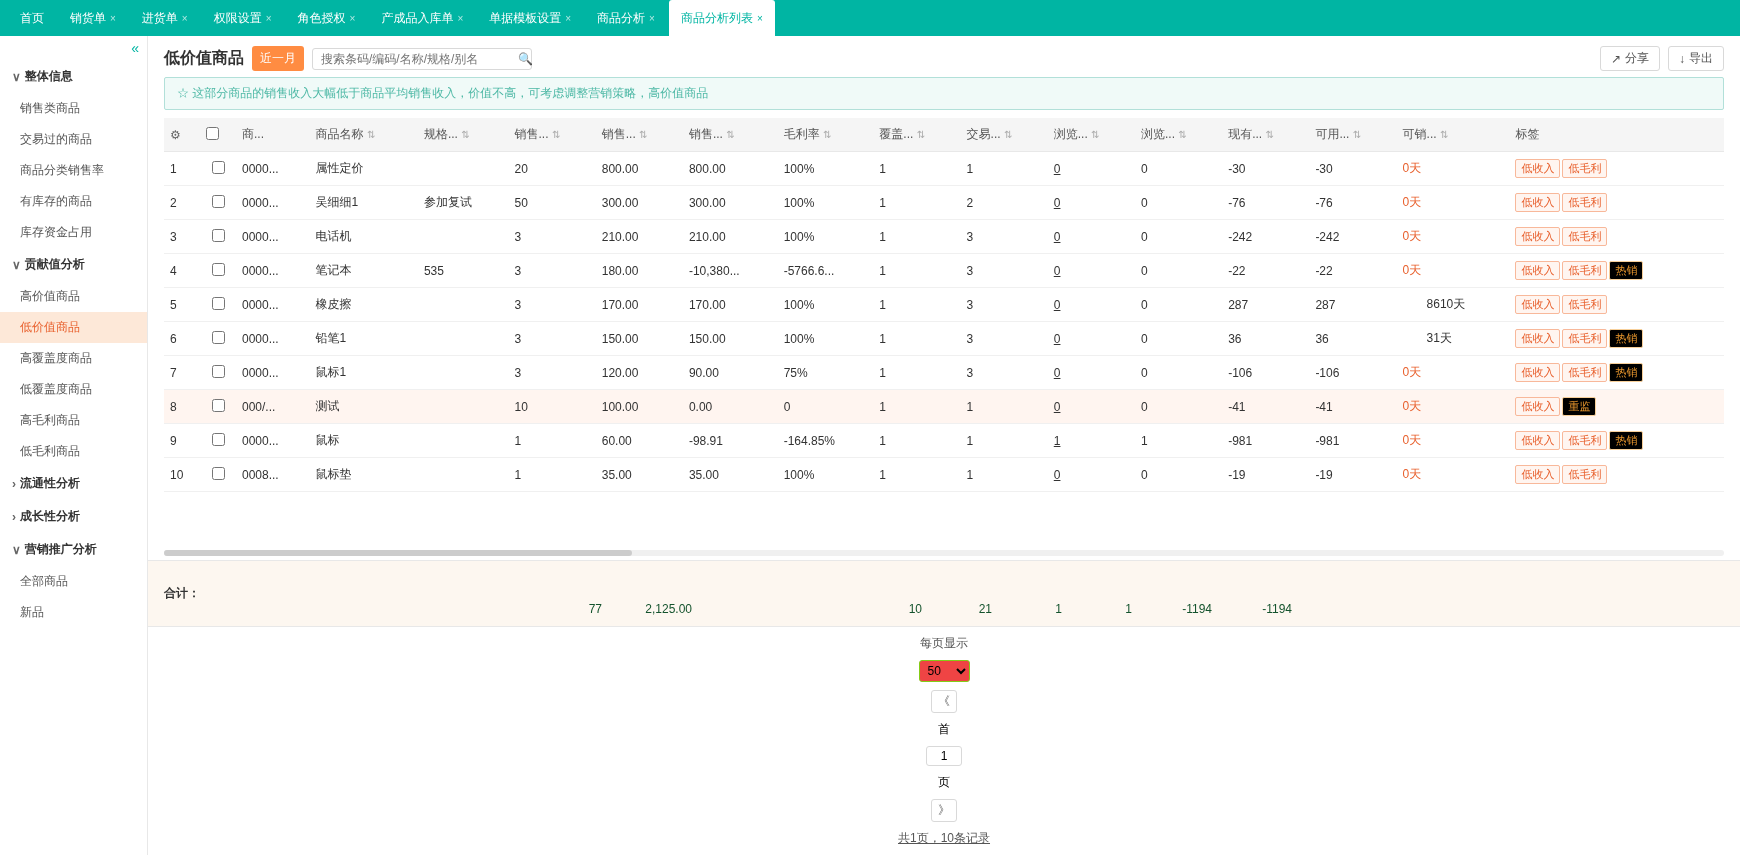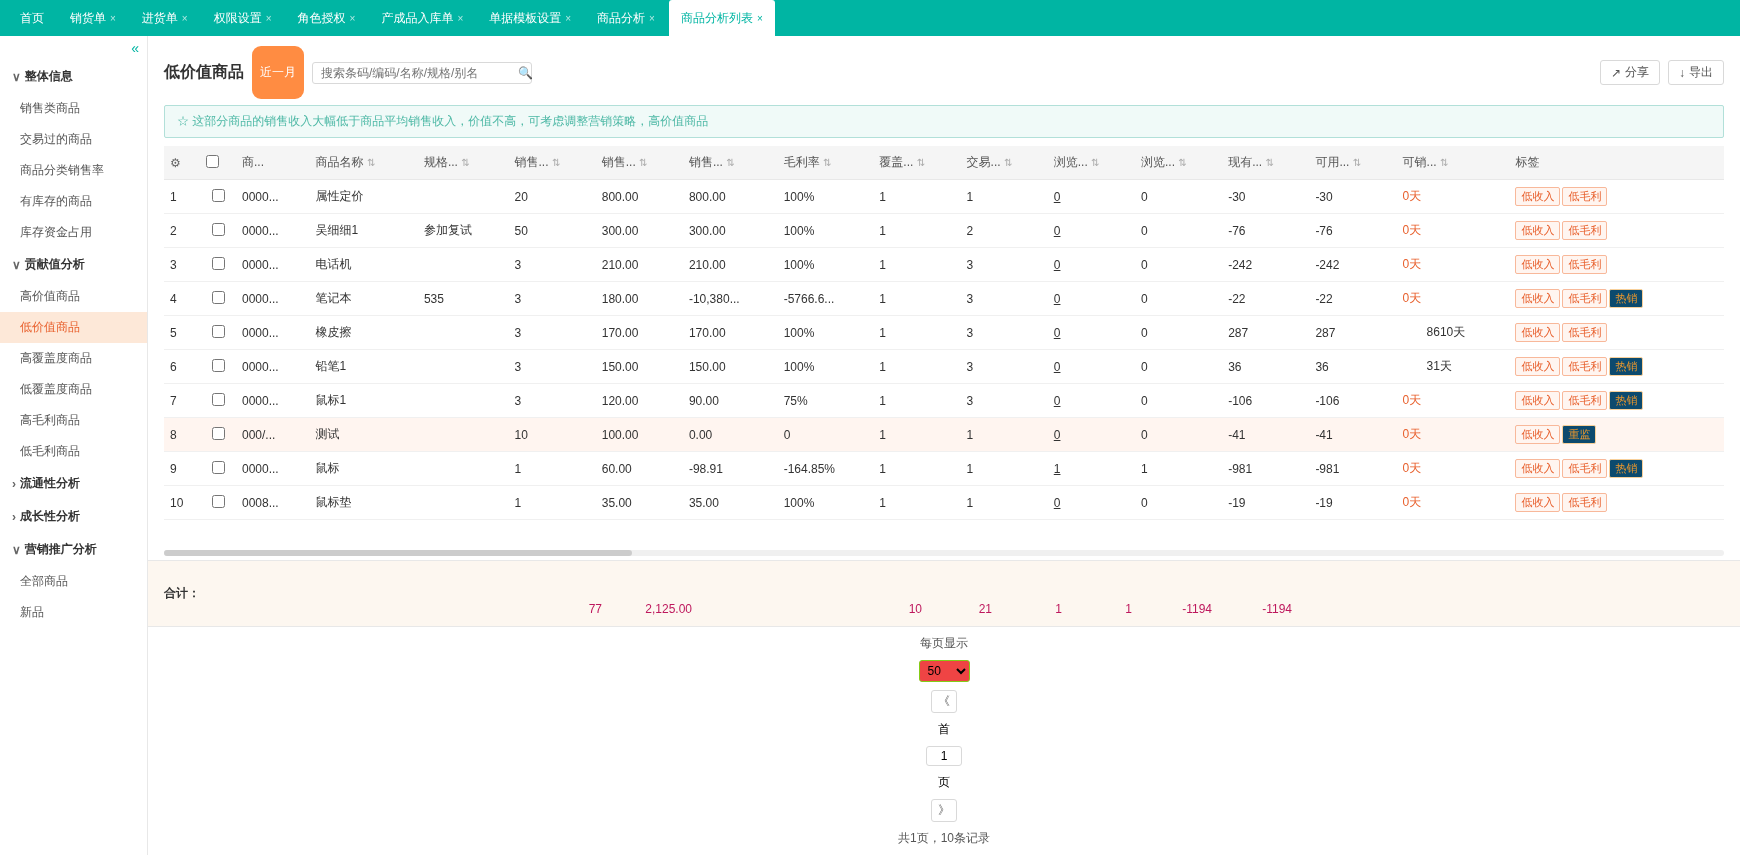--- a/index.html
+++ b/index.html
@@ -79,8 +79,8 @@
       background: #ff8c42;
       color: #fff;
       border: none;
-      border-radius: 9px;
-      padding: 18px 8px;
+      border-radius: 3px;
+      padding: 4px 8px;
       cursor: pointer;
       font-size: 12px;
     }

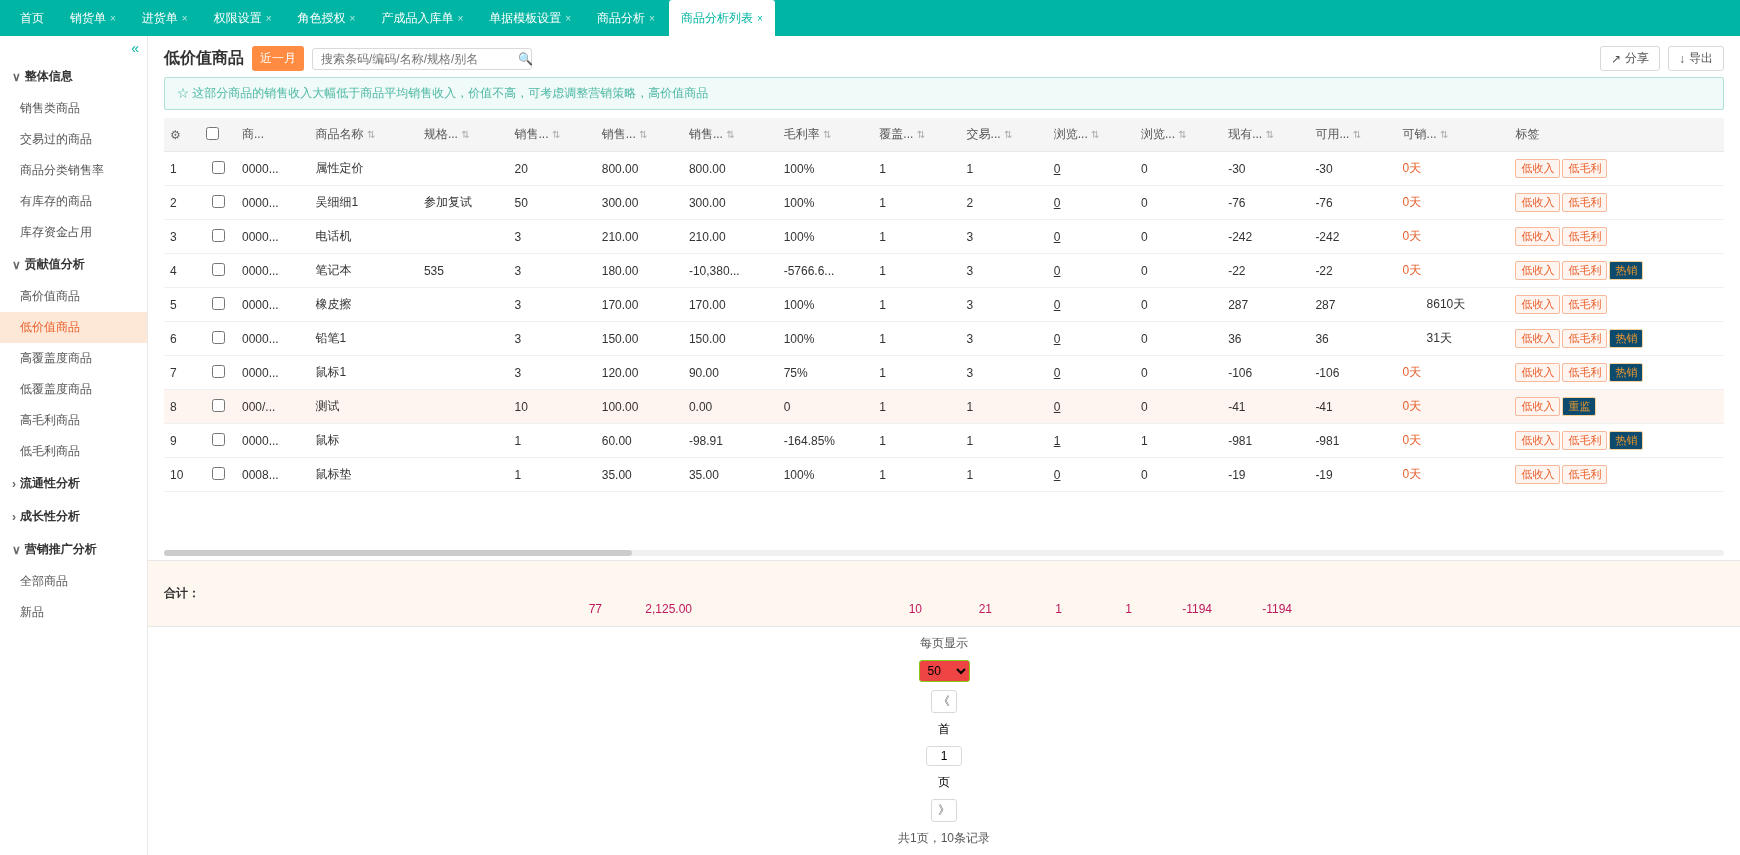--- a/index.html
+++ b/index.html
@@ -157,7 +157,7 @@
       margin-right: 2px;
     }
     .tag-red { color: #e8602d; border: 1px solid #f8b89a; background: #fff5f0; }
-    .tag-orange { color: #e8962d; border: 1px solid #f8d09a; background: #0c4a6e; }
+    .tag-orange { color: #e8962d; border: 1px solid #f8d09a; background: #000000; }
     .days-red { color: #e8602d; text-align: center; }
     .days-gray { color: #333; margin-left: 24px; }
     .link-underline { text-decoration: underline; color: #333; cursor: pointer; }

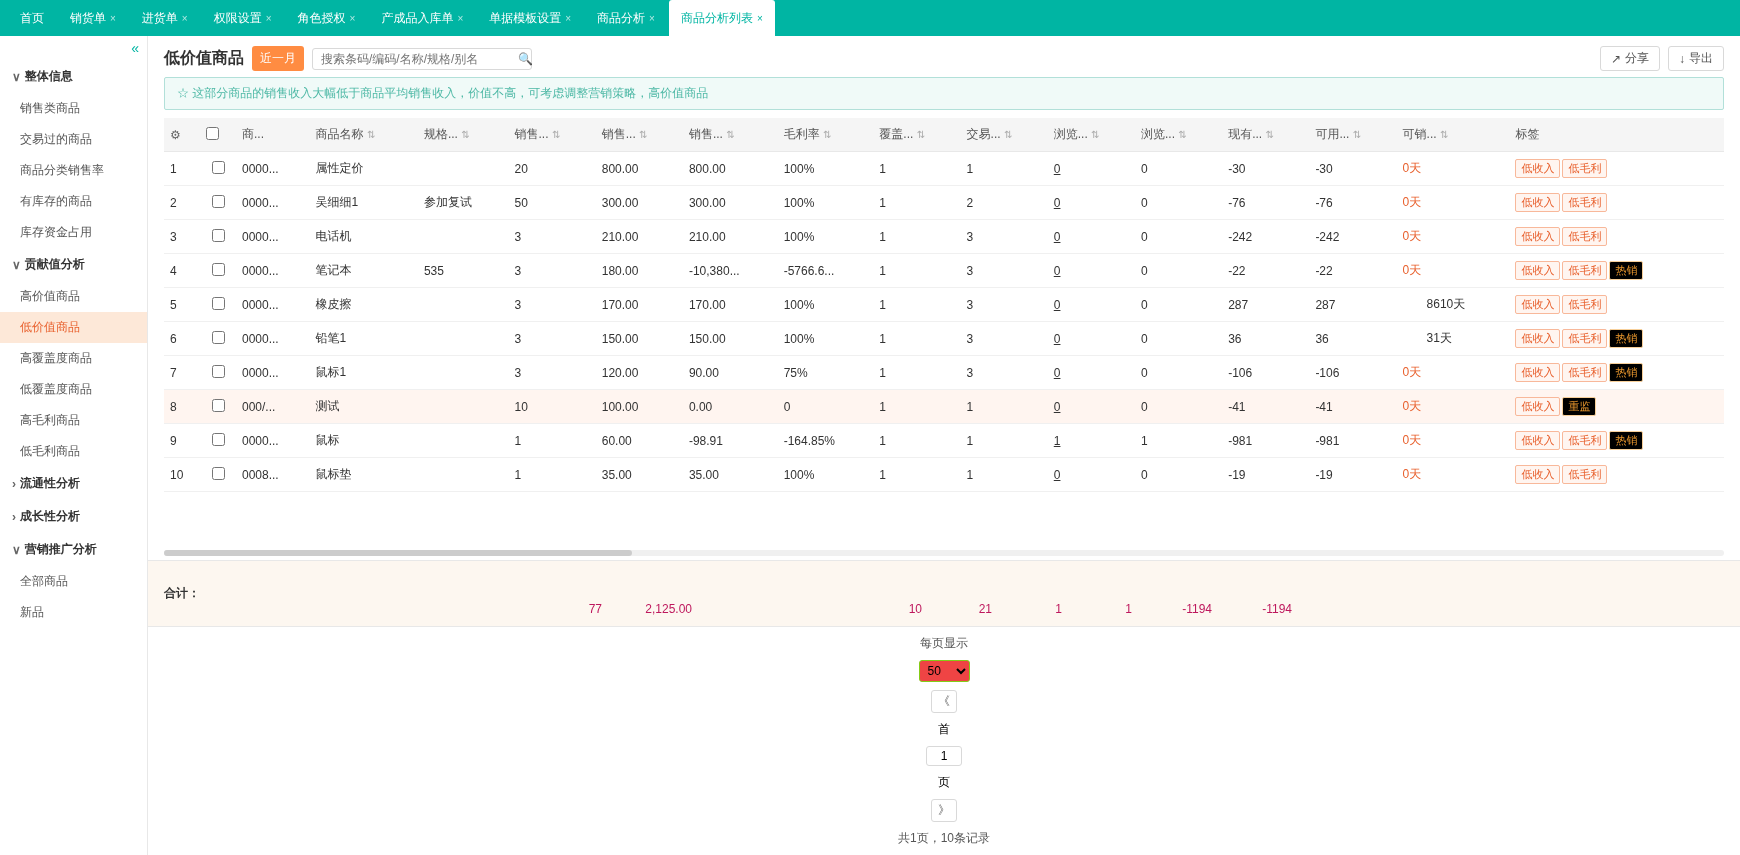--- a/index.html
+++ b/index.html
@@ -183,7 +183,7 @@
     .summary-cell {
       text-align: right;
       padding: 0 6px;
-      color: #be185d;
+      color: #14532d;
       margin-top: 31px;
     }
 

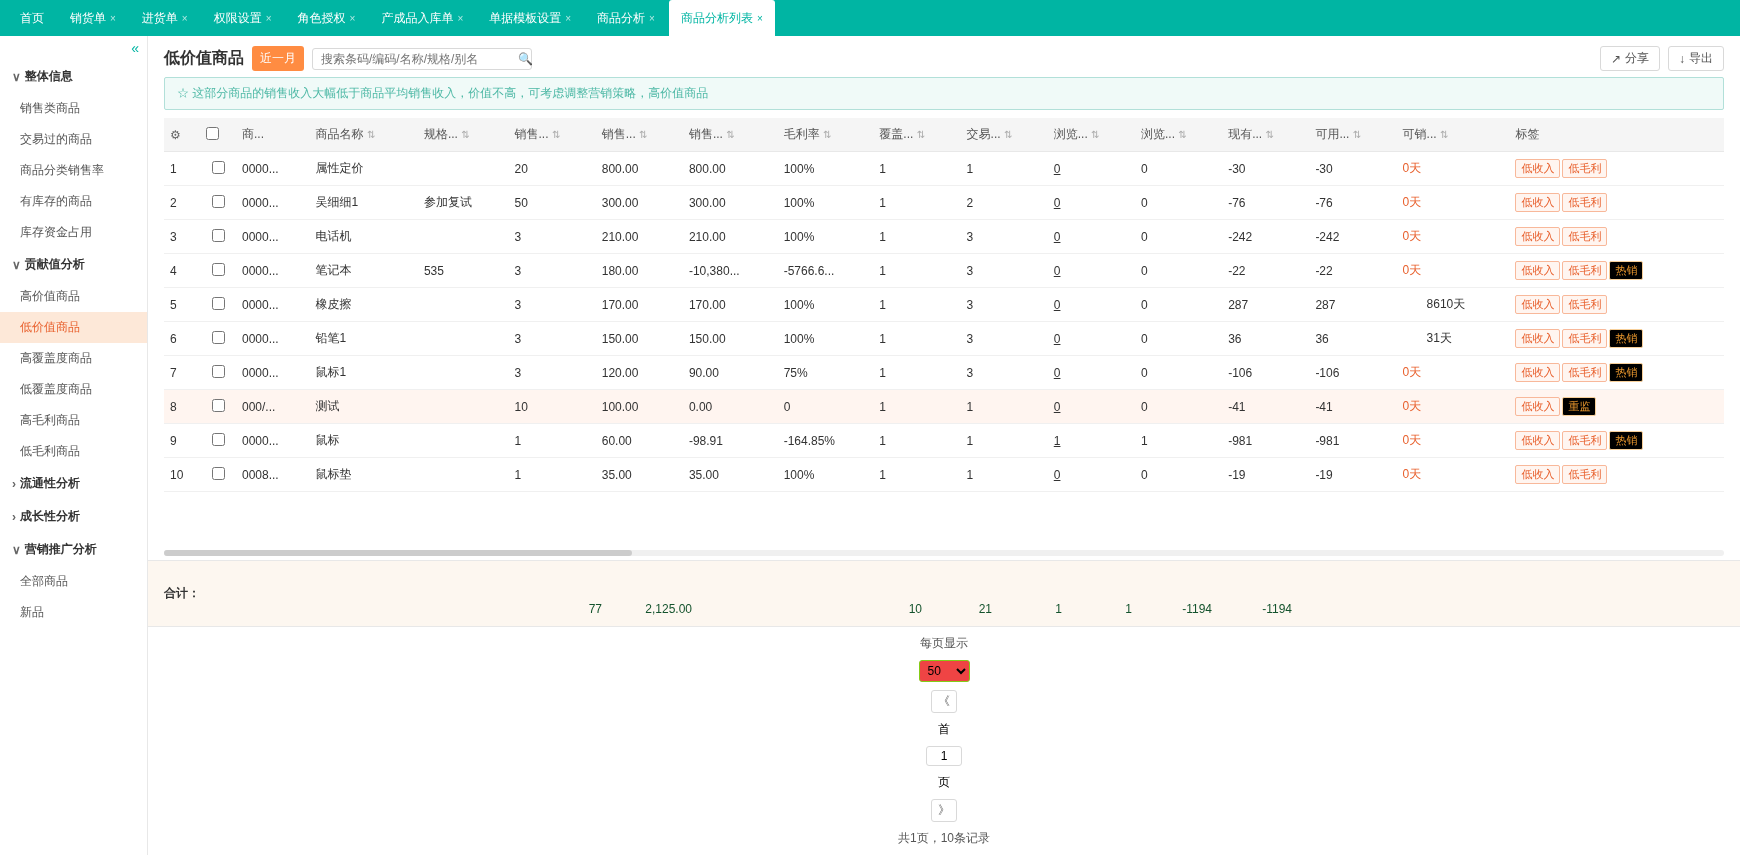--- a/index.html
+++ b/index.html
@@ -220,7 +220,7 @@
       text-align: center;
       padding: 2px;
     }
-    .page-total { color: #555; }
+    .page-total { color: #555; text-decoration: underline; }
 
     .scrollbar-track {
       background: #f0f0f0;

